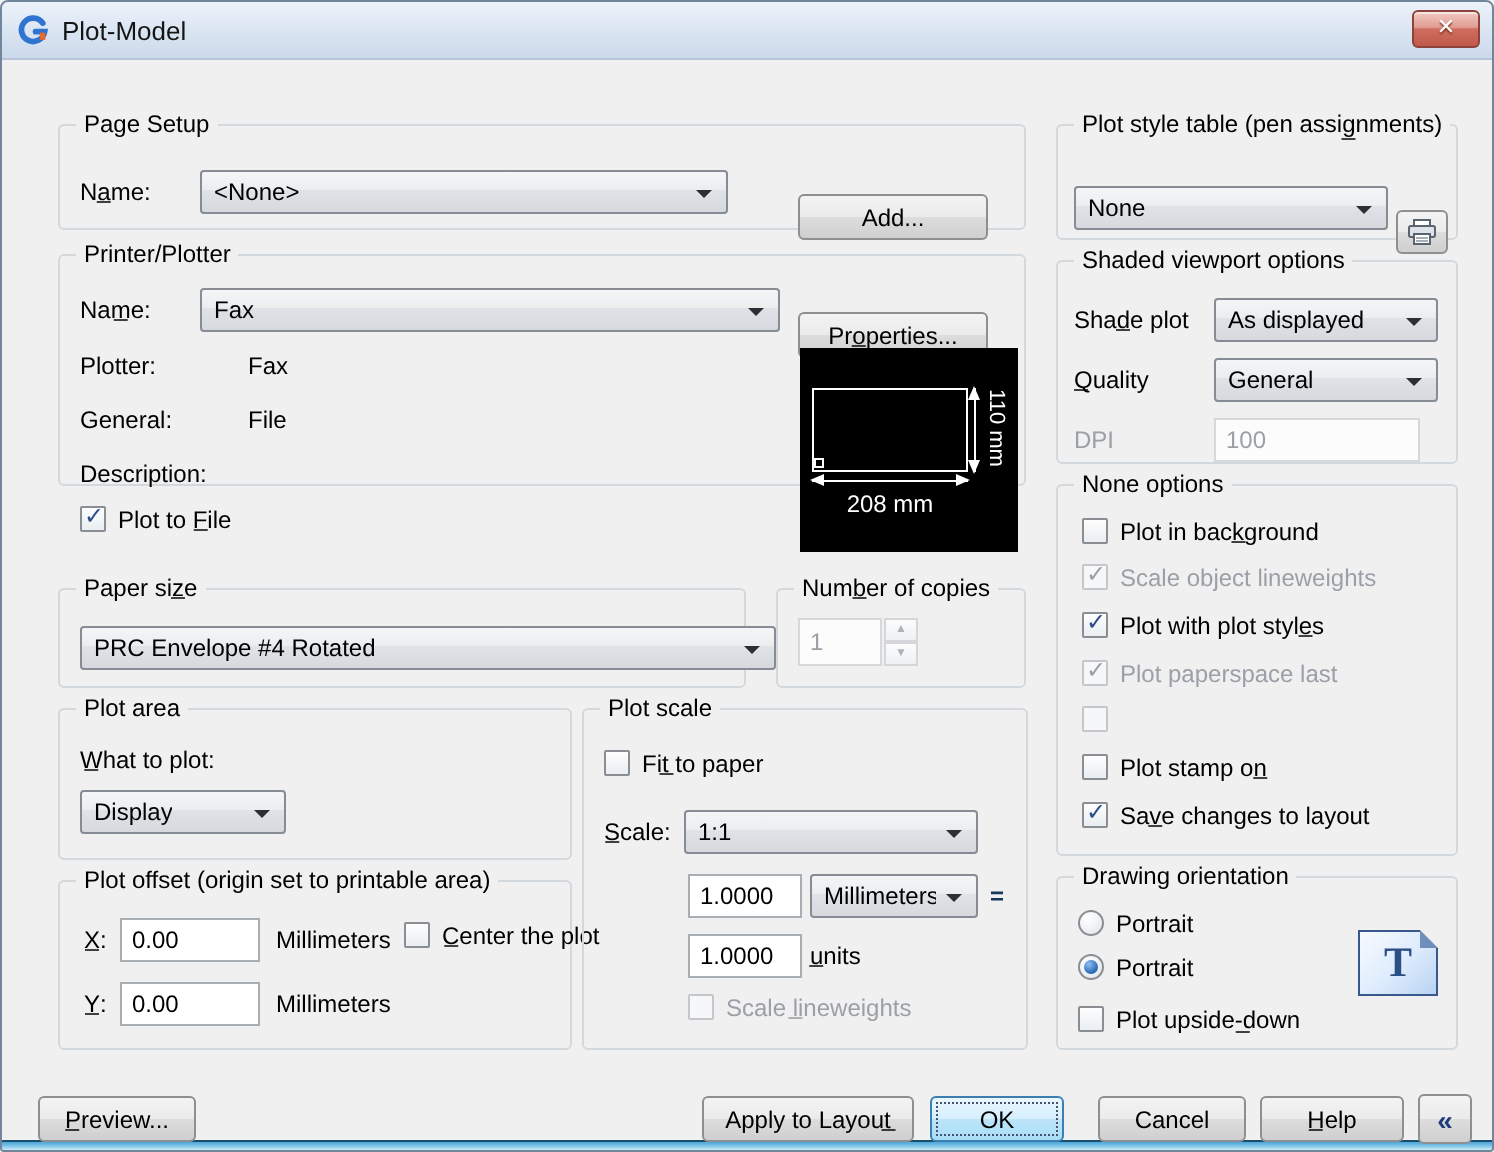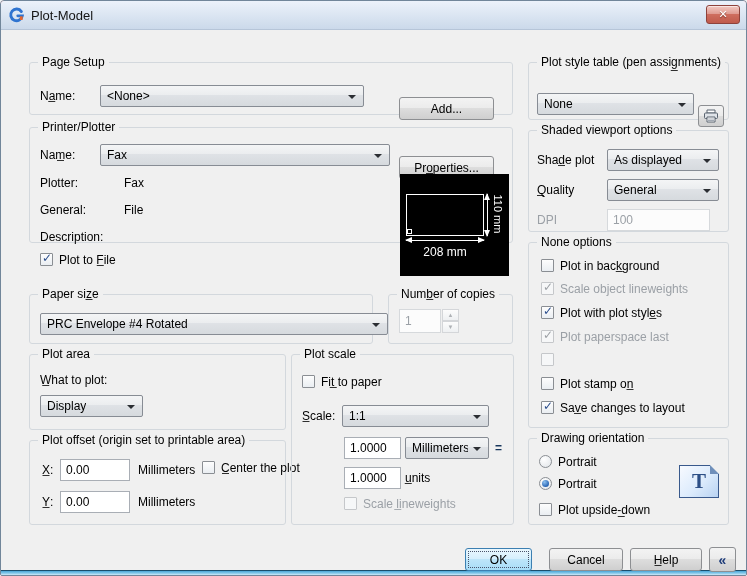--- a/index.html
+++ b/index.html
@@ -331,6 +331,7 @@
       </div>
     </div>
 
+    <button class="btn" style="left:18px;top:506px;width:79px">P̲review...</button>
     <button class="btn default" style="left:464px;top:506px;width:67px">OK</button>
     <button class="btn" style="left:548px;top:506px;width:74px">Cancel</button>
     <button class="btn" style="left:629px;top:506px;width:72px">H̲elp</button>

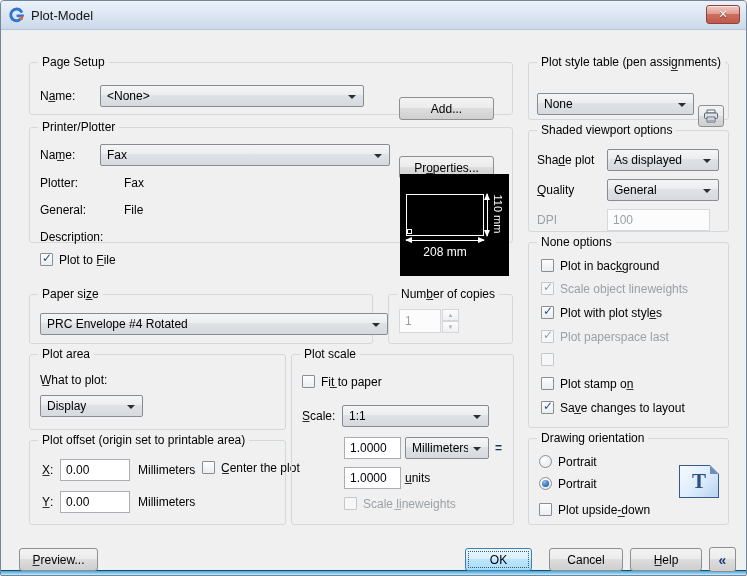--- a/index.html
+++ b/index.html
@@ -332,6 +332,7 @@
     </div>
 
     <button class="btn" style="left:18px;top:506px;width:79px">P̲review...</button>
+    <button class="btn" style="left:350px;top:506px;width:106px">Apply to Layout̲</button>
     <button class="btn default" style="left:464px;top:506px;width:67px">OK</button>
     <button class="btn" style="left:548px;top:506px;width:74px">Cancel</button>
     <button class="btn" style="left:629px;top:506px;width:72px">H̲elp</button>

